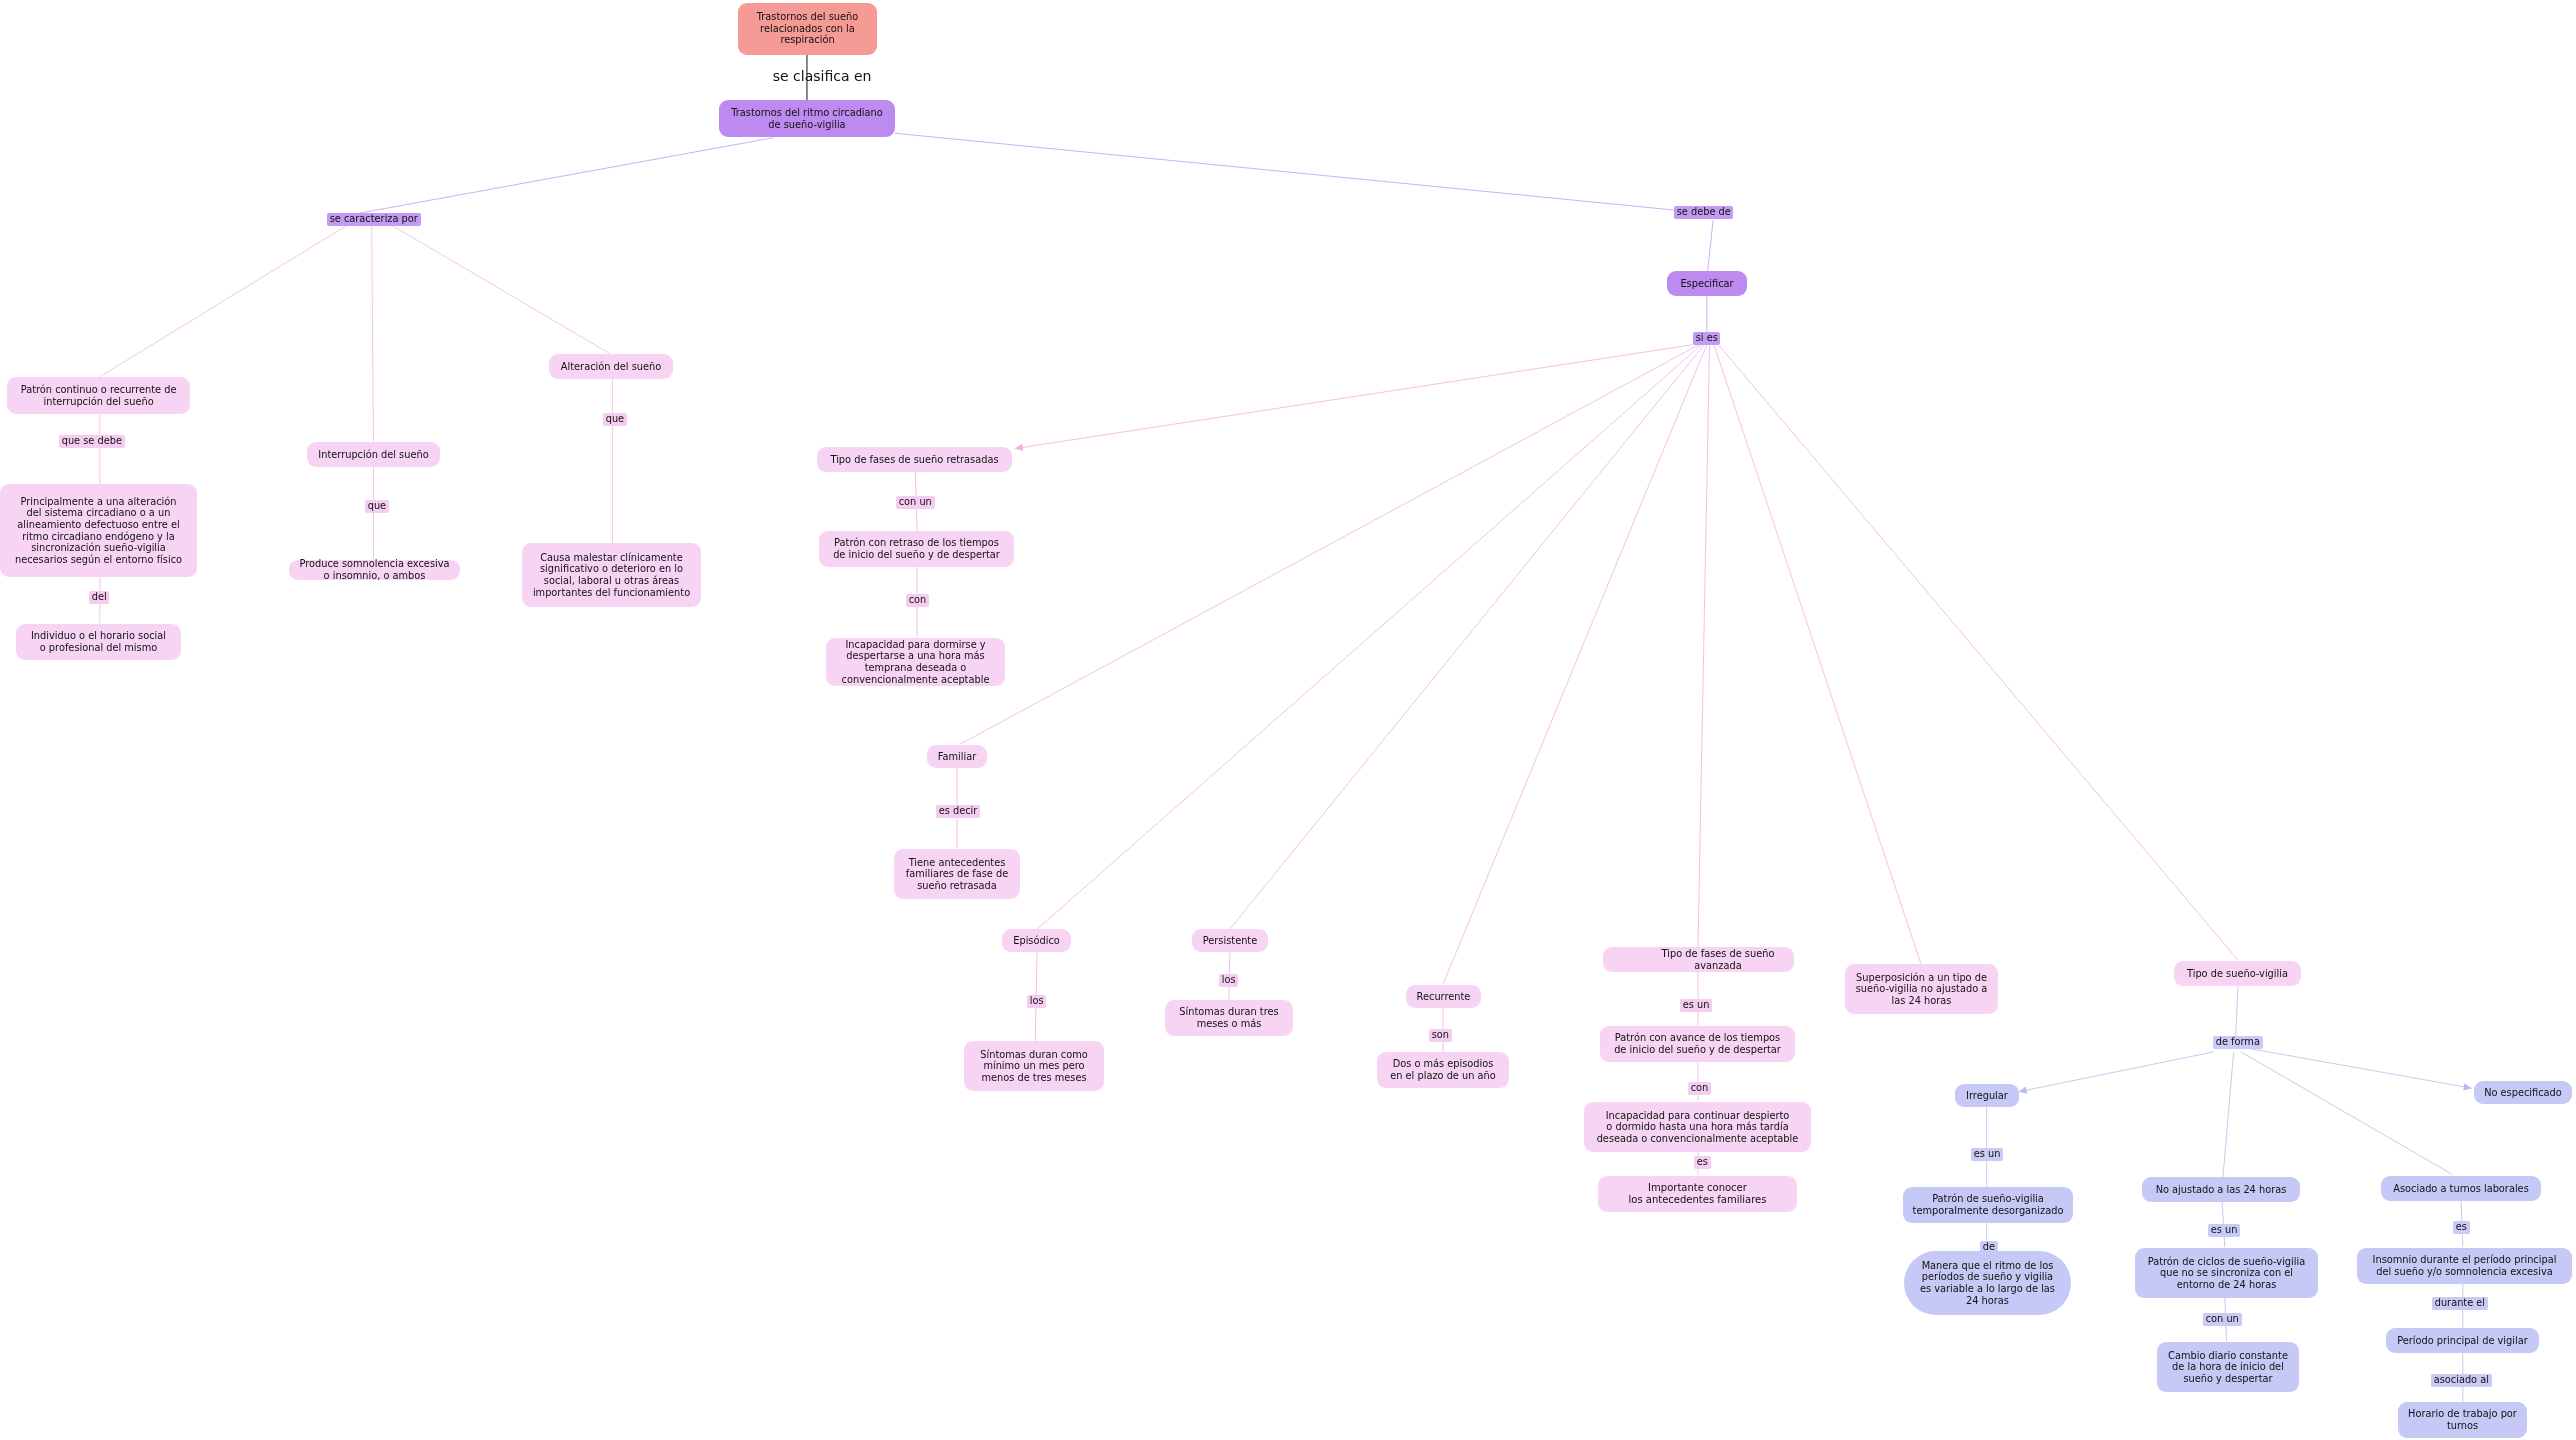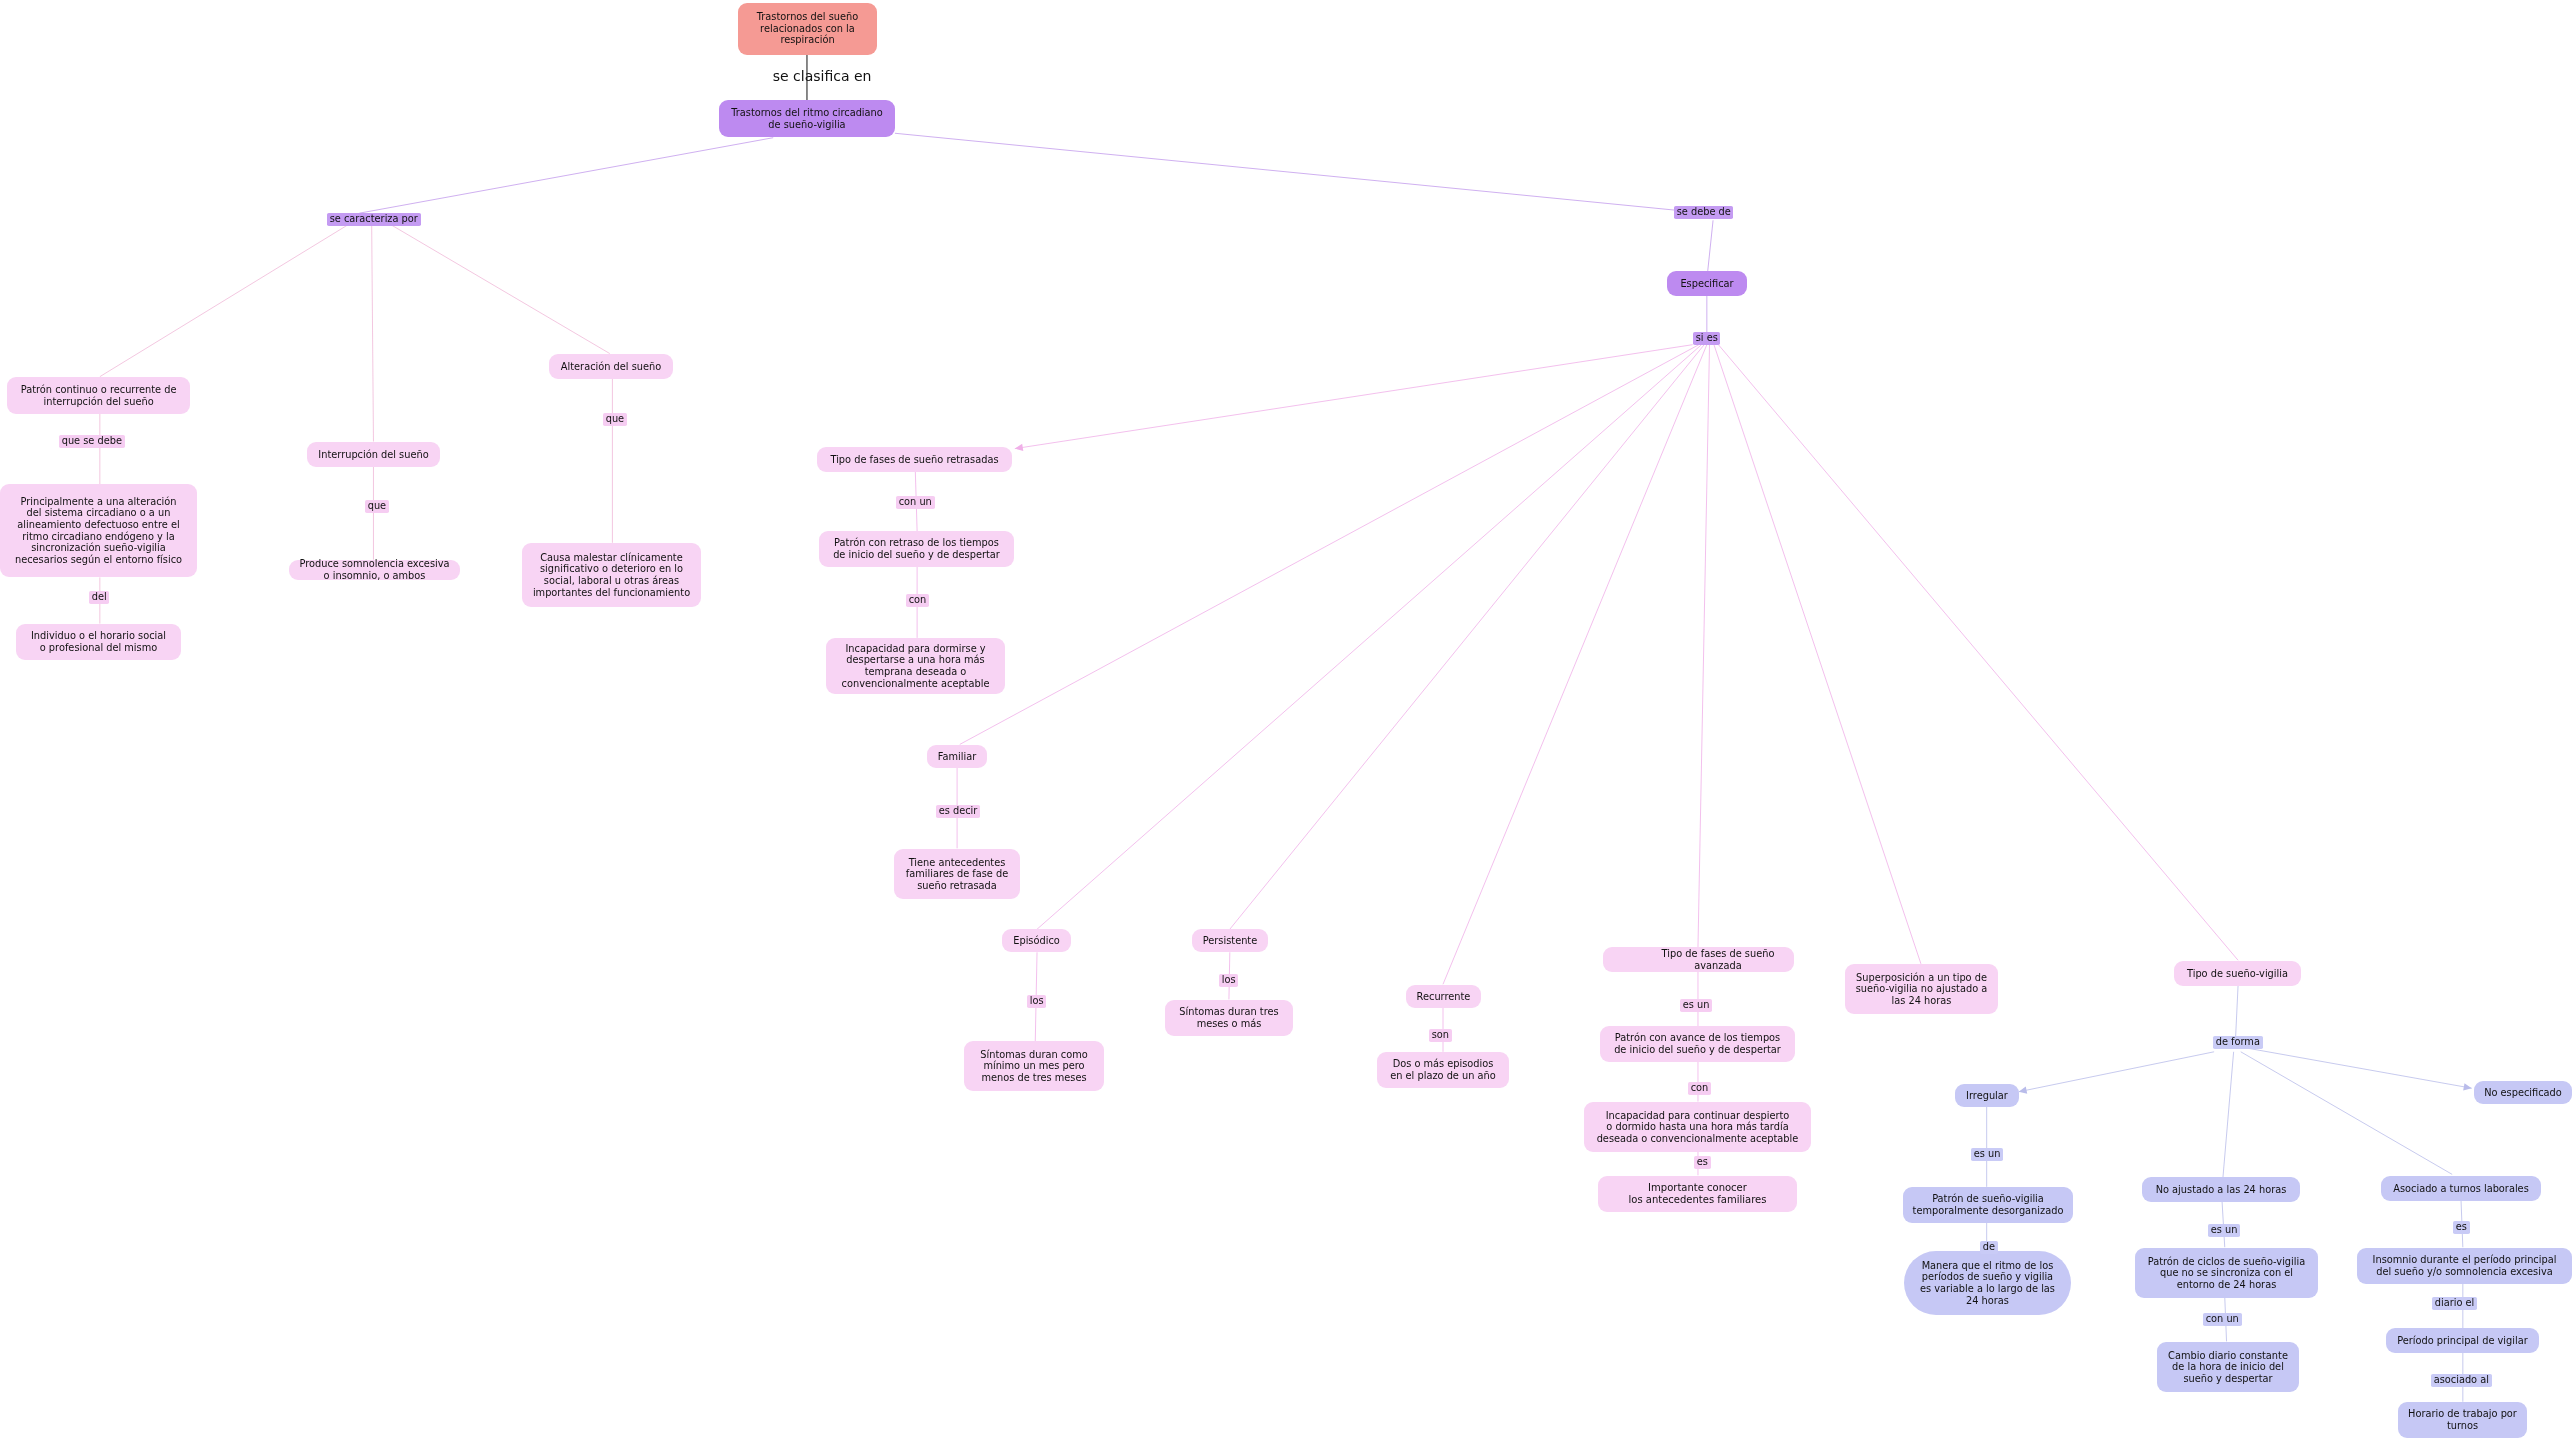--- a/index.html
+++ b/index.html
@@ -116,7 +116,7 @@
       <div class="node n-pink" style="left: 817px; top: 447px; width: 195px; height: 25px; font-size: 9.8px;">Tipo de fases de sueño retrasadas</div>
       <div class="node n-pink" style="left: 819px; top: 531px; width: 195px; height: 36px; font-size: 9.8px;">Patrón con retraso de los tiempos
 de inicio del sueño y de despertar</div>
-      <div class="node n-pink" style="left: 826px; top: 638px; width: 179px; height: 56px; font-size: 9.8px;">Incapacidad para dormirse y
+      <div class="node n-pink" style="left: 826px; top: 638px; width: 179px; height: 48px; font-size: 9.8px;">Incapacidad para dormirse y
 despertarse a una hora más
 temprana deseada o
 convencionalmente aceptable</div>

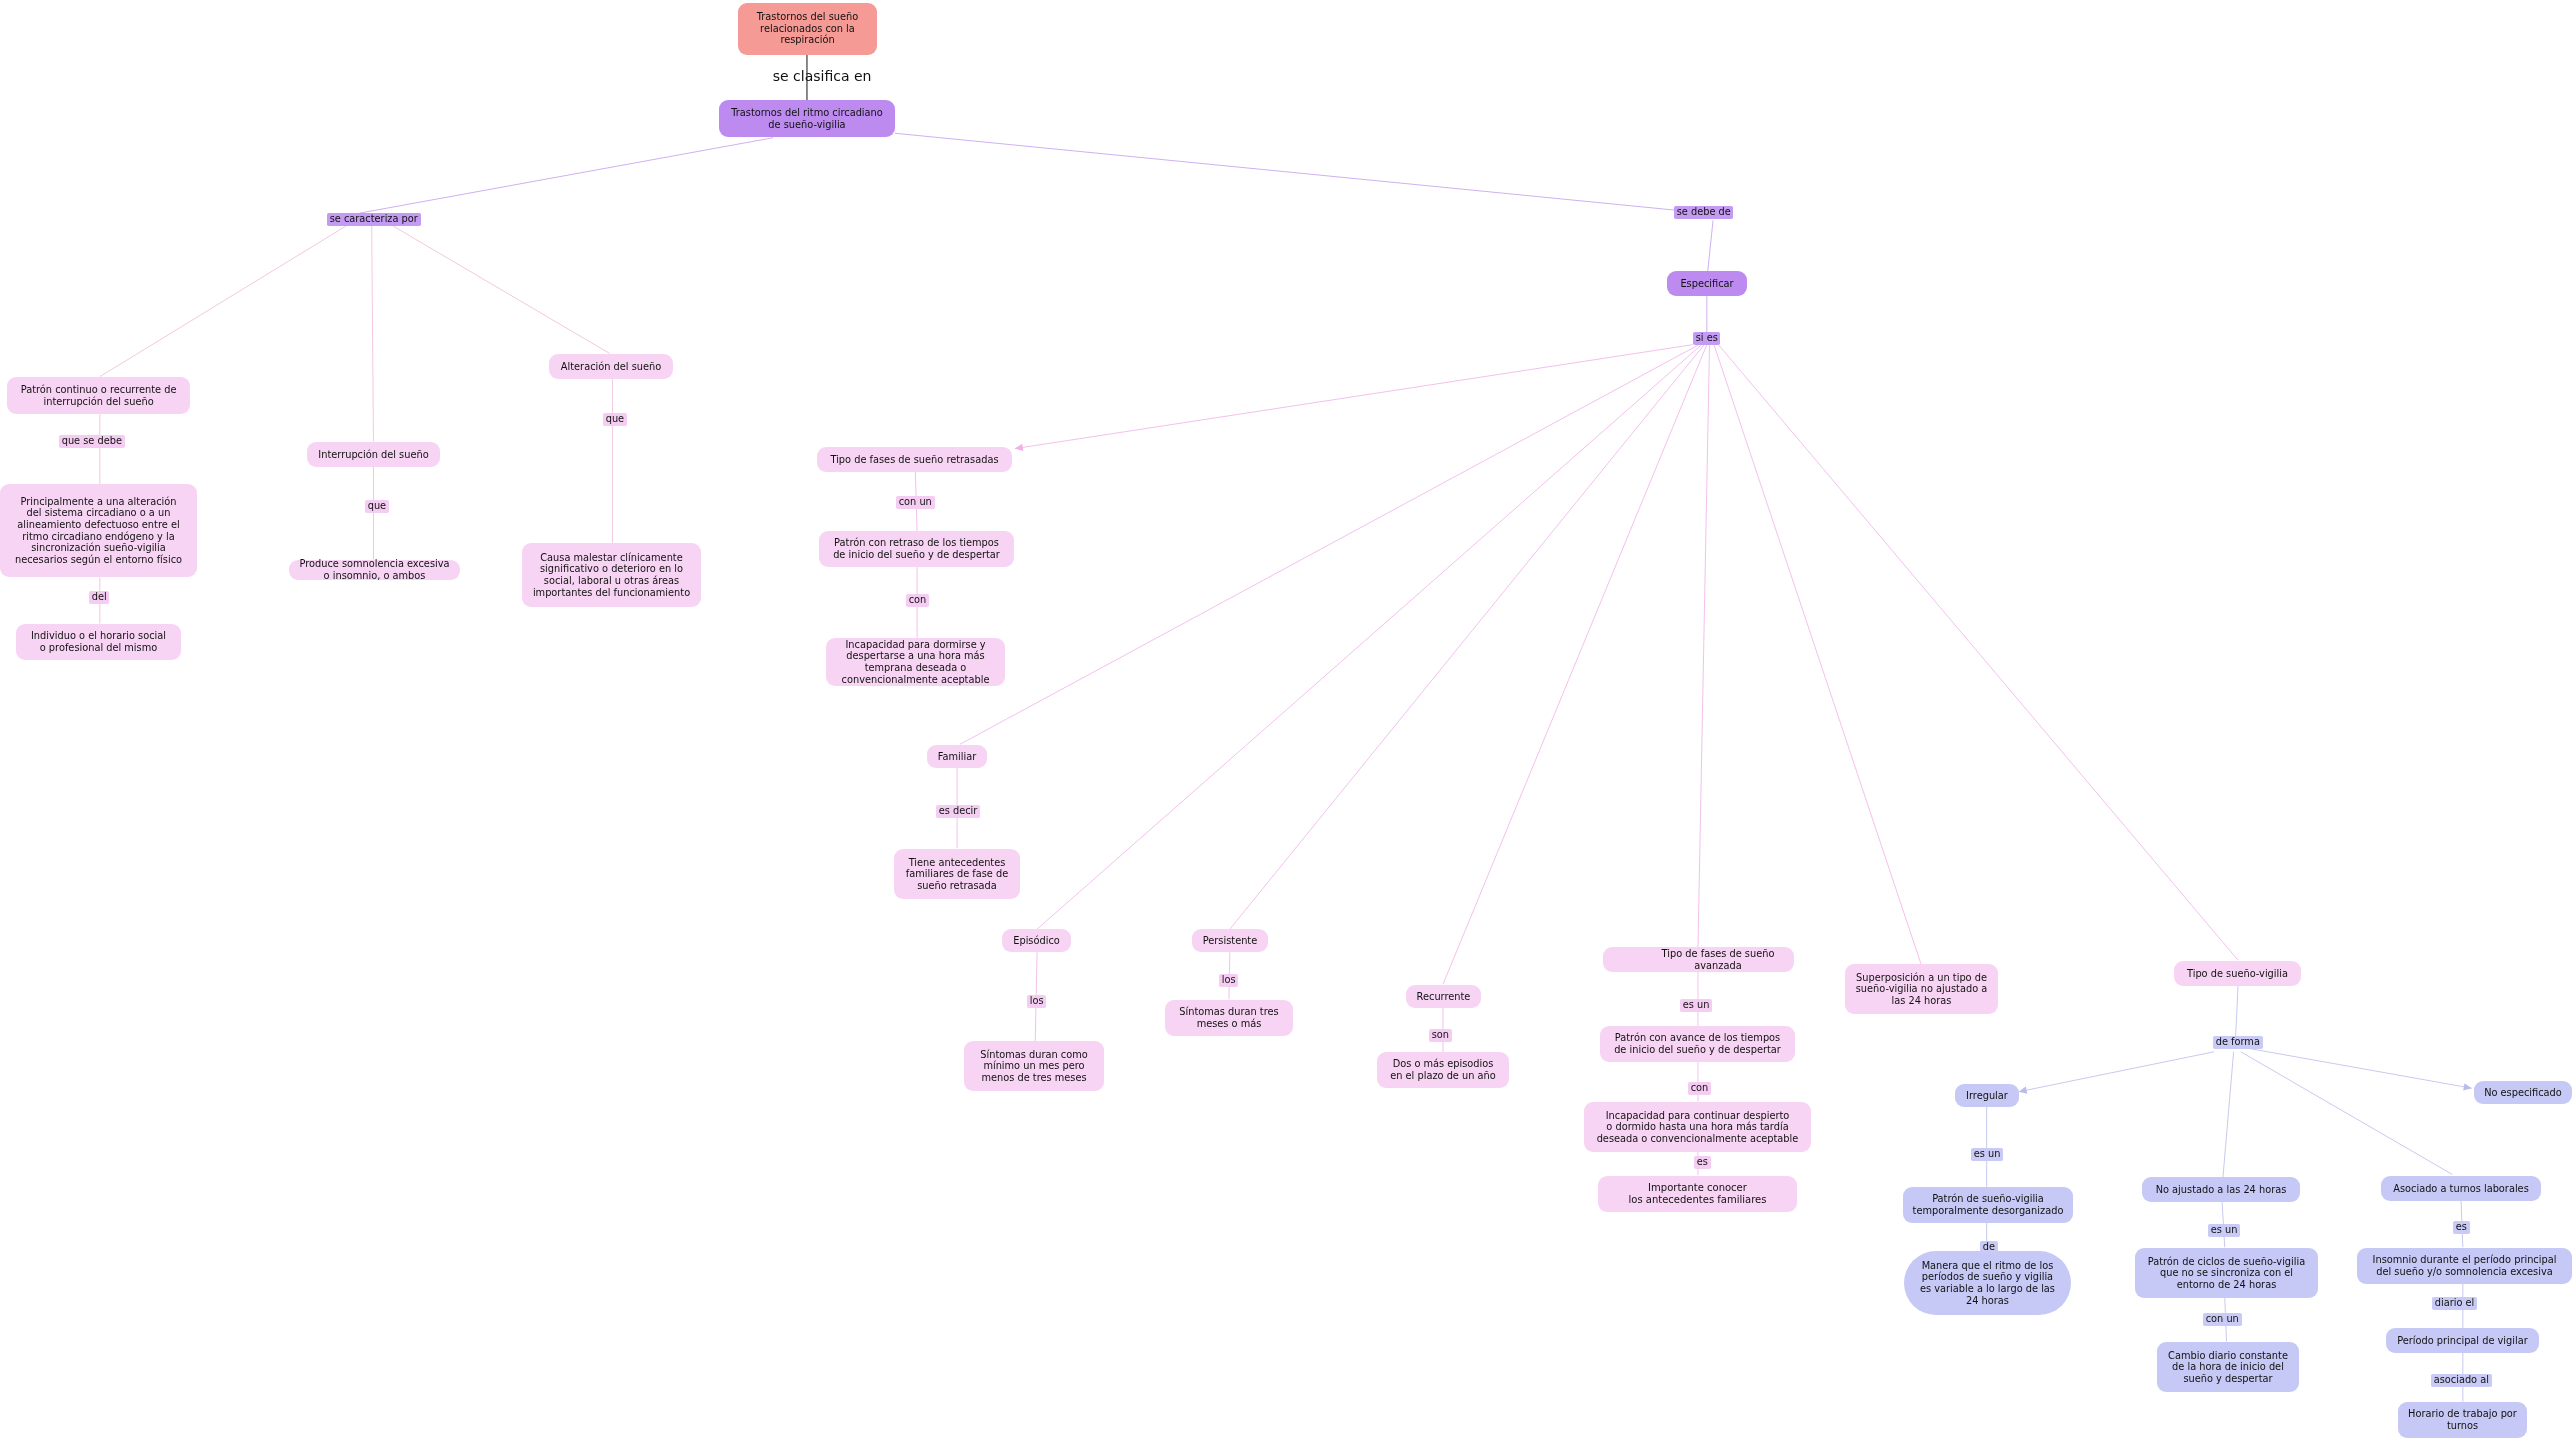--- a/index.html
+++ b/index.html
@@ -192,7 +192,7 @@
       <div class="lbl l-blue" style="left: 2208px; top: 1224px; font-size: 9.8px;">es un</div>
       <div class="lbl l-blue" style="left: 2203px; top: 1313px; font-size: 9.8px;">con un</div>
       <div class="lbl l-blue" style="left: 2453px; top: 1221px; font-size: 9.8px;">es</div>
-      <div class="lbl l-blue" style="left: 2432px; top: 1297px; font-size: 9.8px;">diario el</div>
+      <div class="lbl l-blue" style="left: 2432px; top: 1297px; font-size: 9.8px;">durante el</div>
       <div class="lbl l-blue" style="left: 2431px; top: 1374px; font-size: 9.8px;">asociado al</div>
     </div>
 </div>

